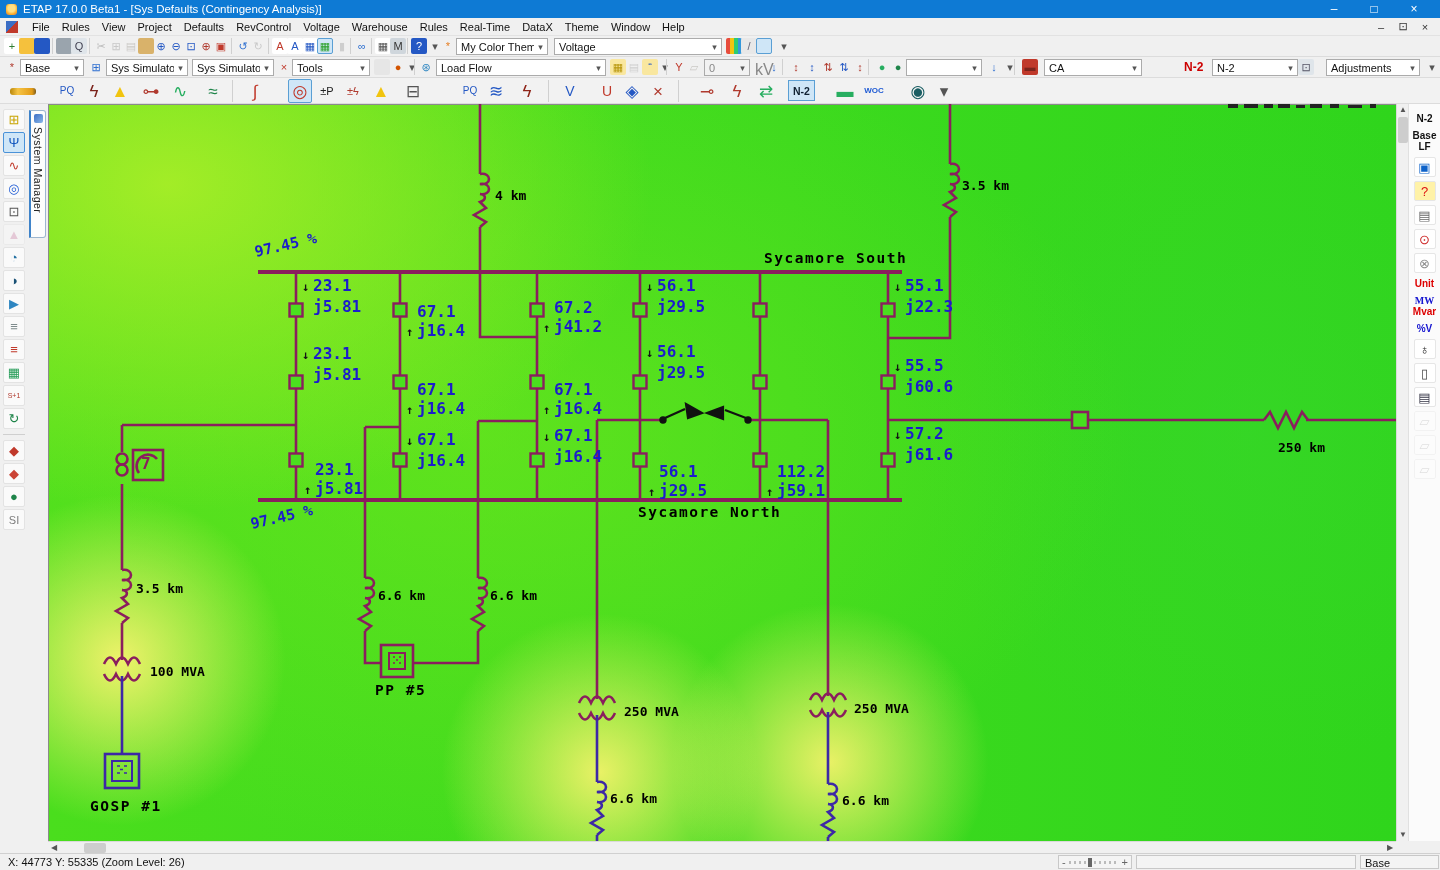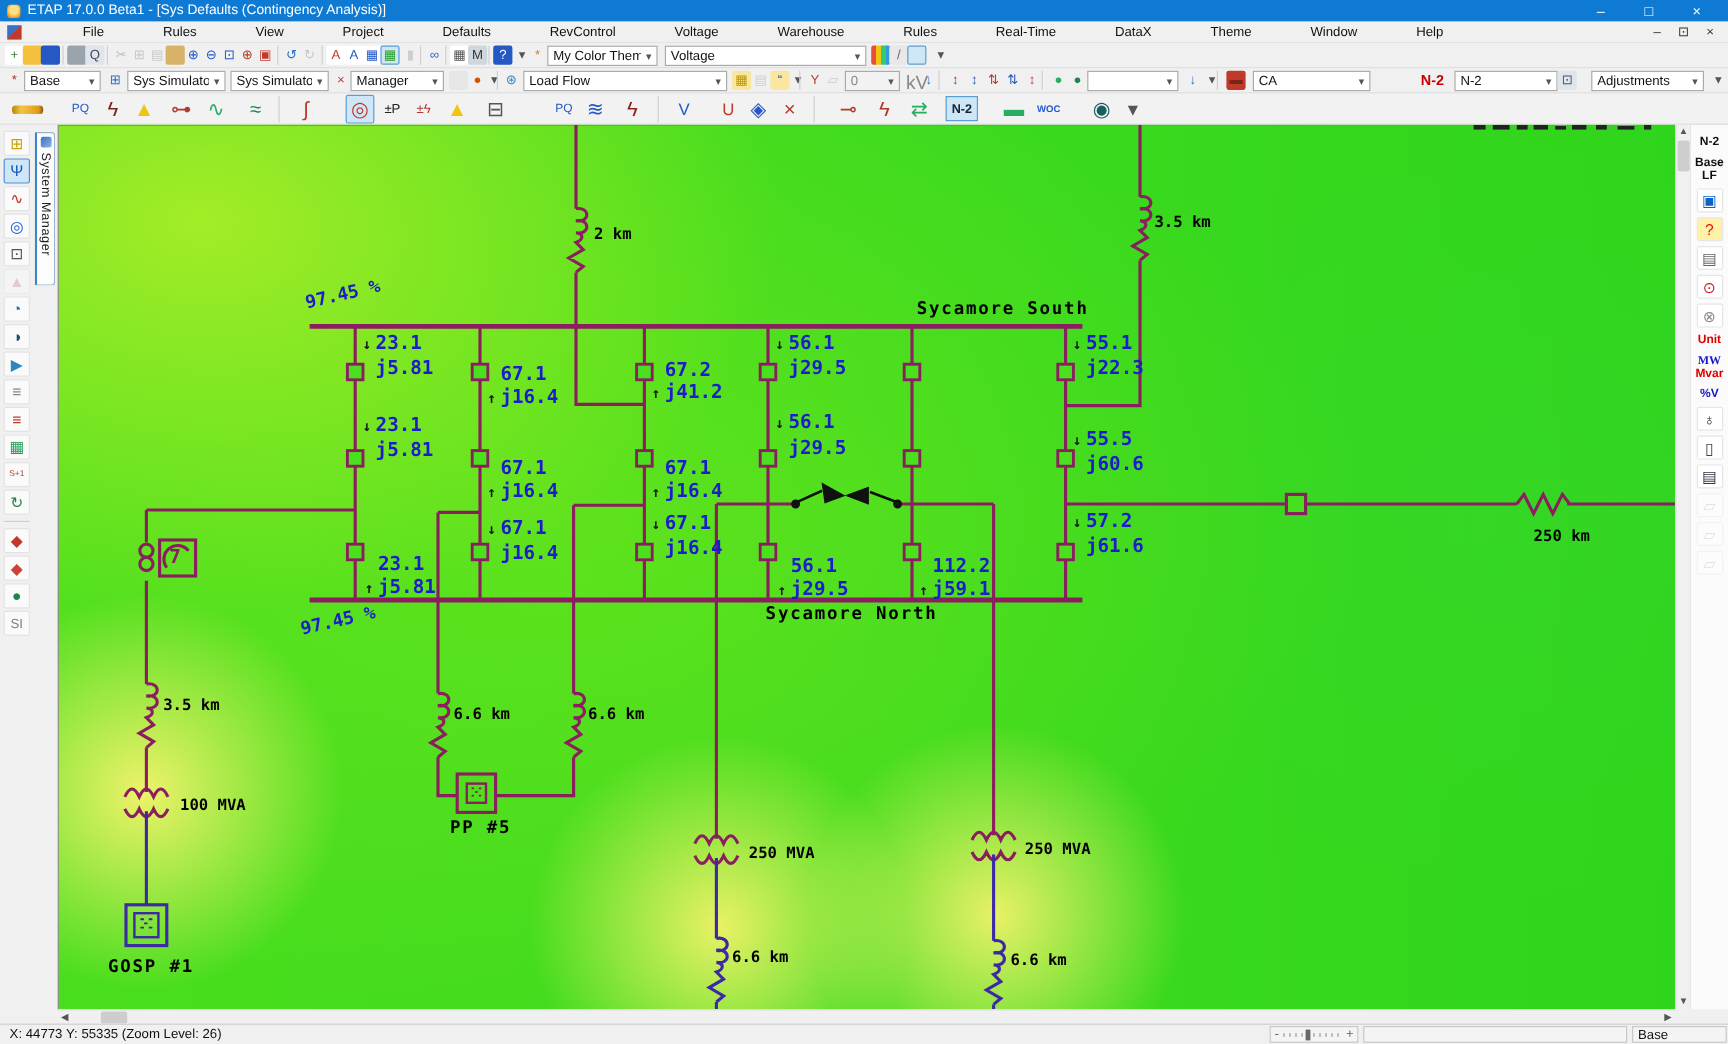--- a/index.html
+++ b/index.html
@@ -15,7 +15,7 @@
 
   .menubar { height:18px; background:#f0f0f0; display:flex; align-items:center; padding:0 4px; border-bottom:1px solid #e2e2e2;}
   .menubar .mdiicon { width:12px; height:12px; background:linear-gradient(135deg,#3c6ec4 50%,#c0392b 50%); margin:0 8px 0 2px; }
-  .menuitem { padding:16px 6px; color:#111;margin-left:37px; }
+  .menuitem { padding:16px 6px; color:#111; }
   .menubar .mspacer { flex:1; }
   .mdictrl { width:22px; text-align:center; color:#333; font-size:11px; }
 

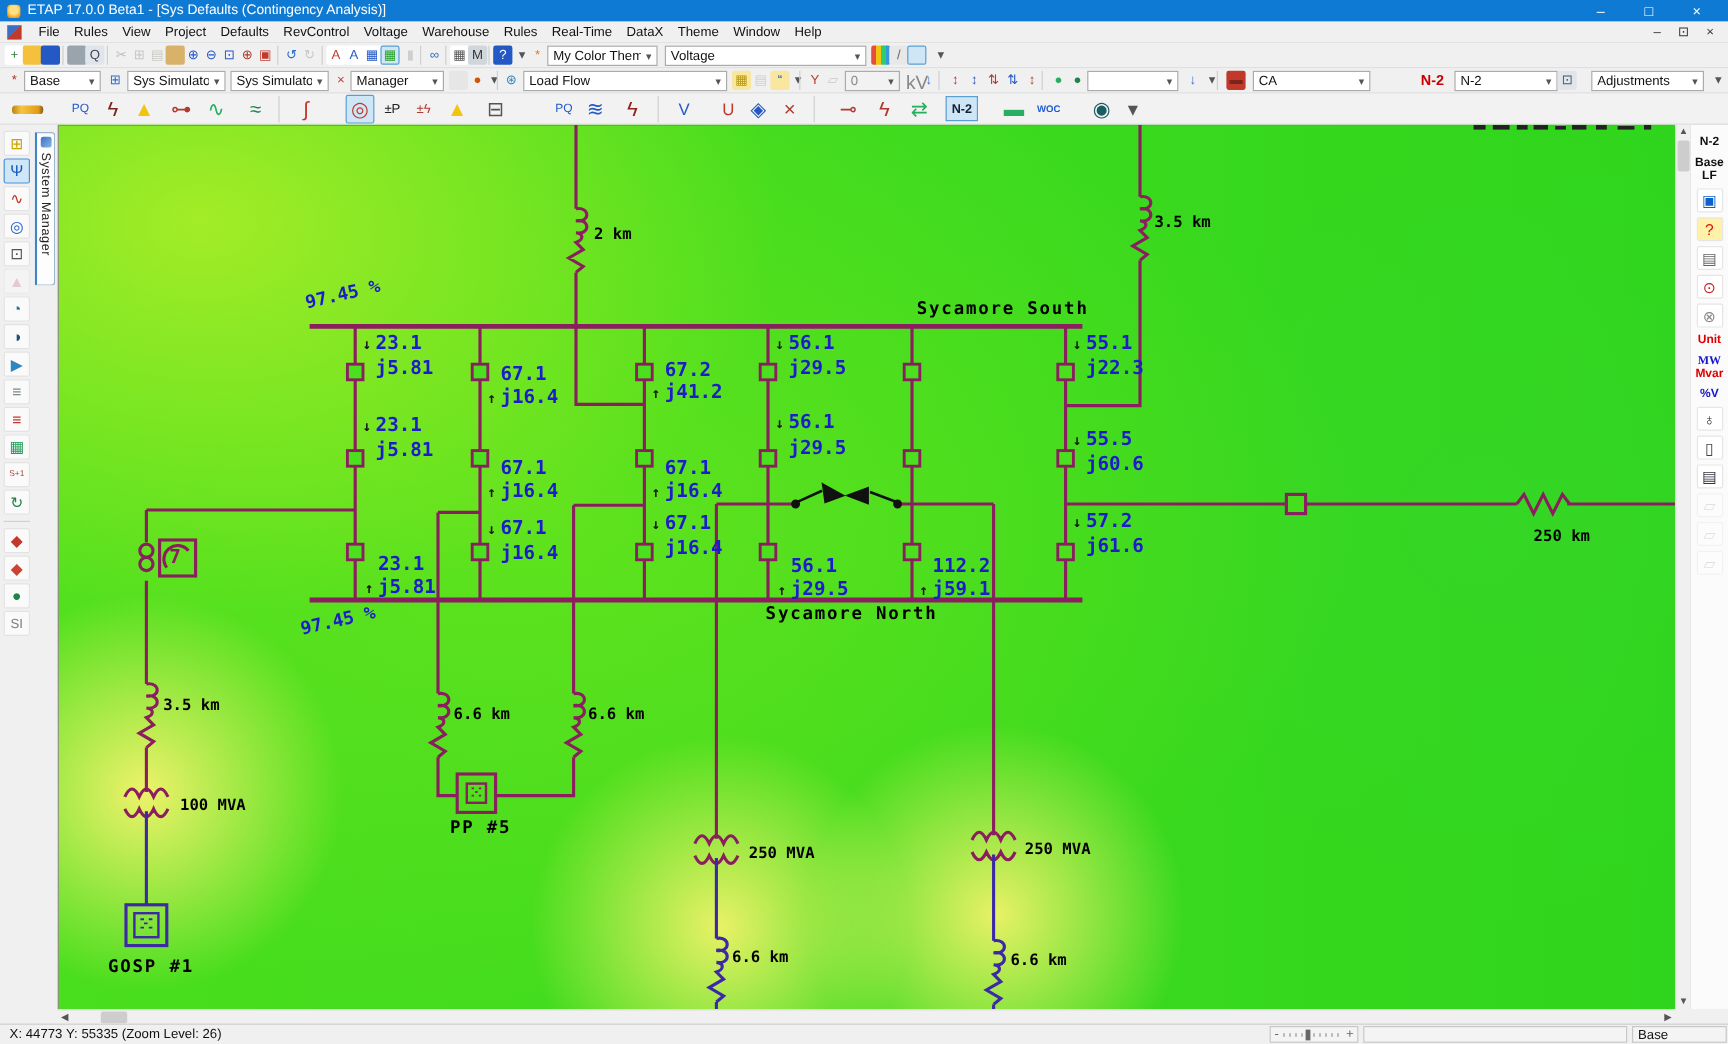--- a/index.html
+++ b/index.html
@@ -204,7 +204,7 @@
       <span class="carr">▾</span>
   </div>
   <div class="combo" style="left:292px;width:78px;">
-    <span class="ctext">Manager</span>
+    <span class="ctext">Tools</span>
       <span class="carr">▾</span>
   </div>
   <div class="combo" style="left:436px;width:170px;">

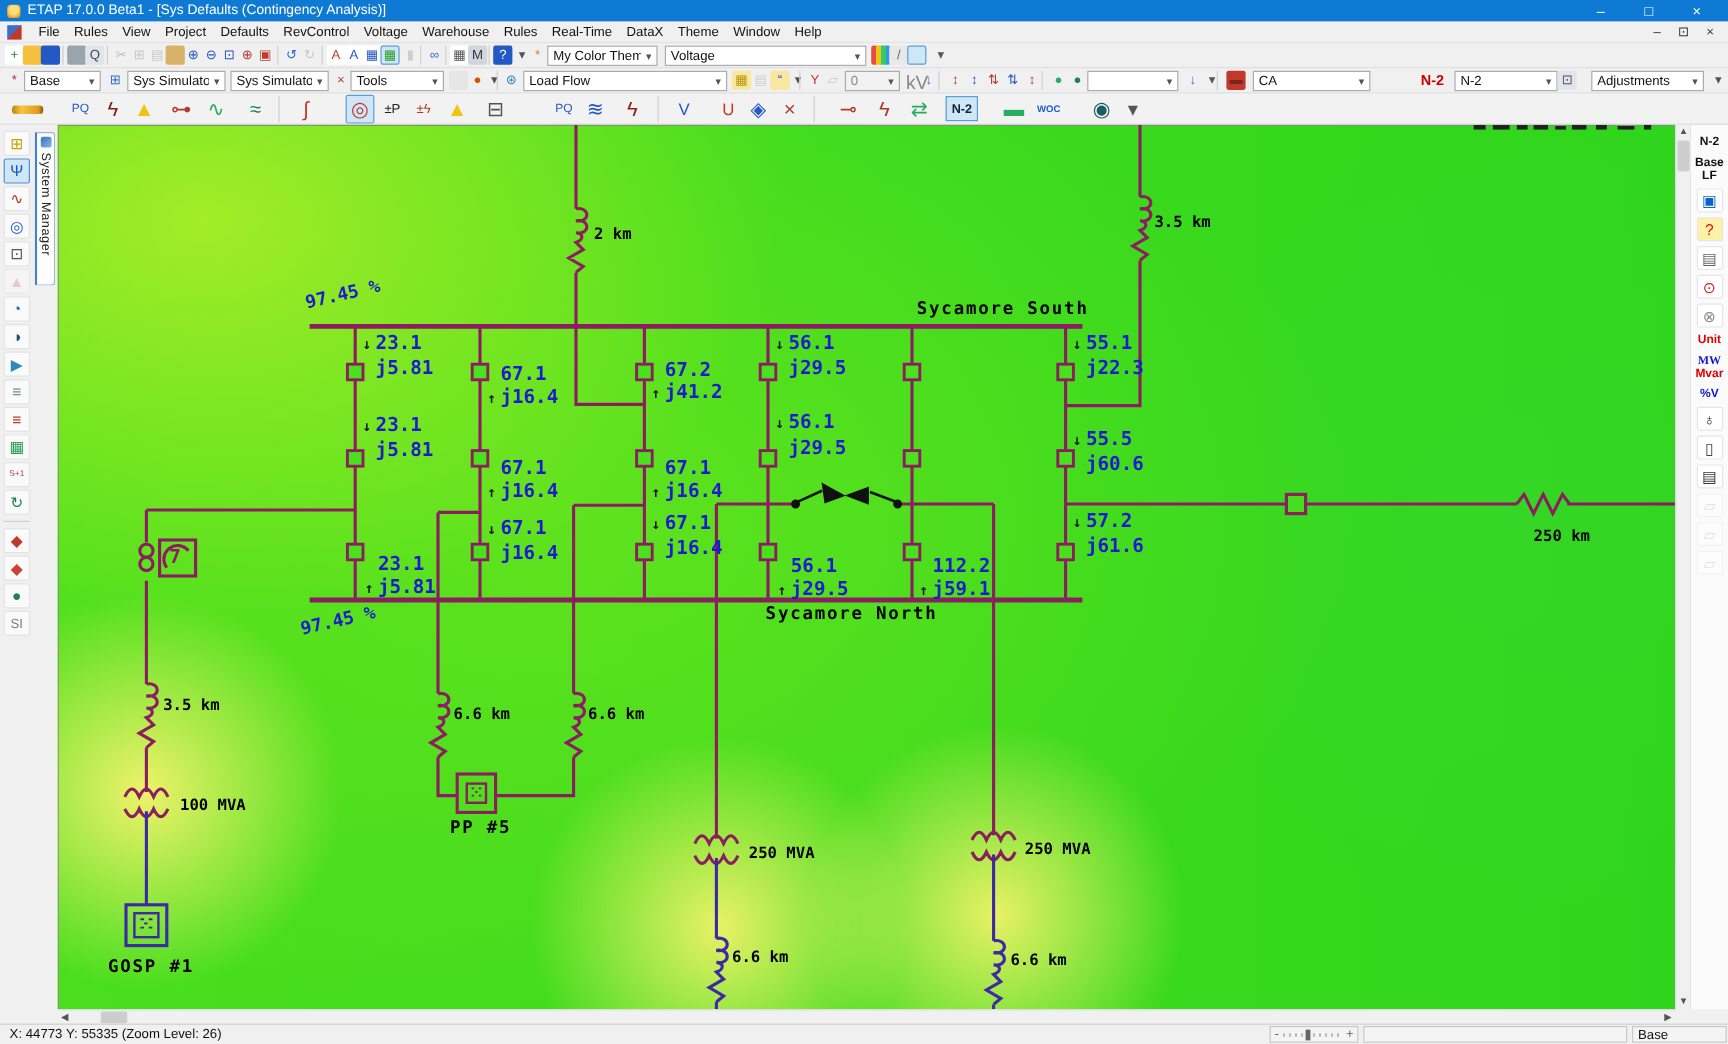--- a/index.html
+++ b/index.html
@@ -501,7 +501,7 @@
           <div><span class="arr">↓</span>57.2</div>
           <div><span class="arr"></span>j61.6</div>
         </div>
-        <span class="dlabel" style="left: 447px; top: 84px;">2 km</span>
+        <span class="dlabel" style="left: 447px; top: 84px;">4 km</span>
         <span class="dlabel" style="left: 914px; top: 74px;">3.5 km</span>
         <span class="dlabel" style="left: 88px; top: 477px;">3.5 km</span>
         <span class="dlabel" style="left: 102px; top: 560px;">100 MVA</span>

